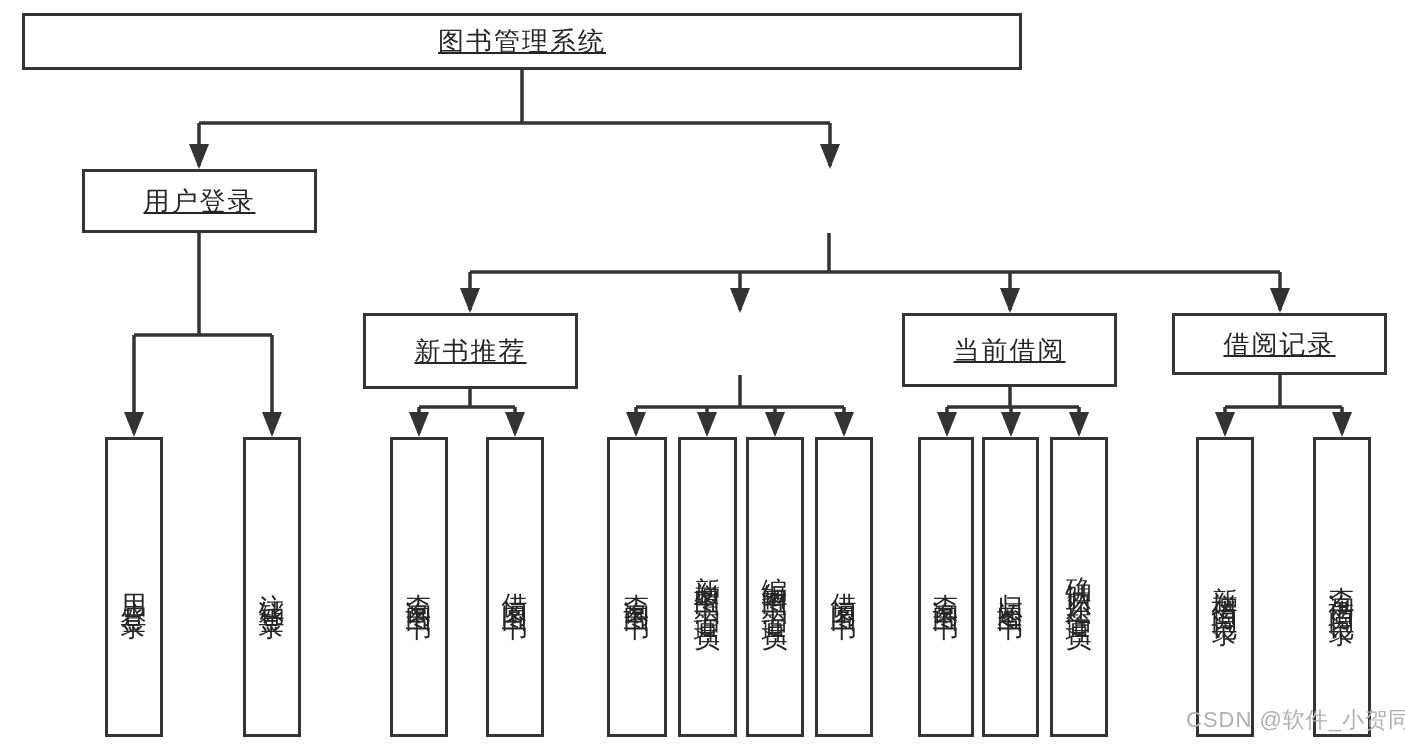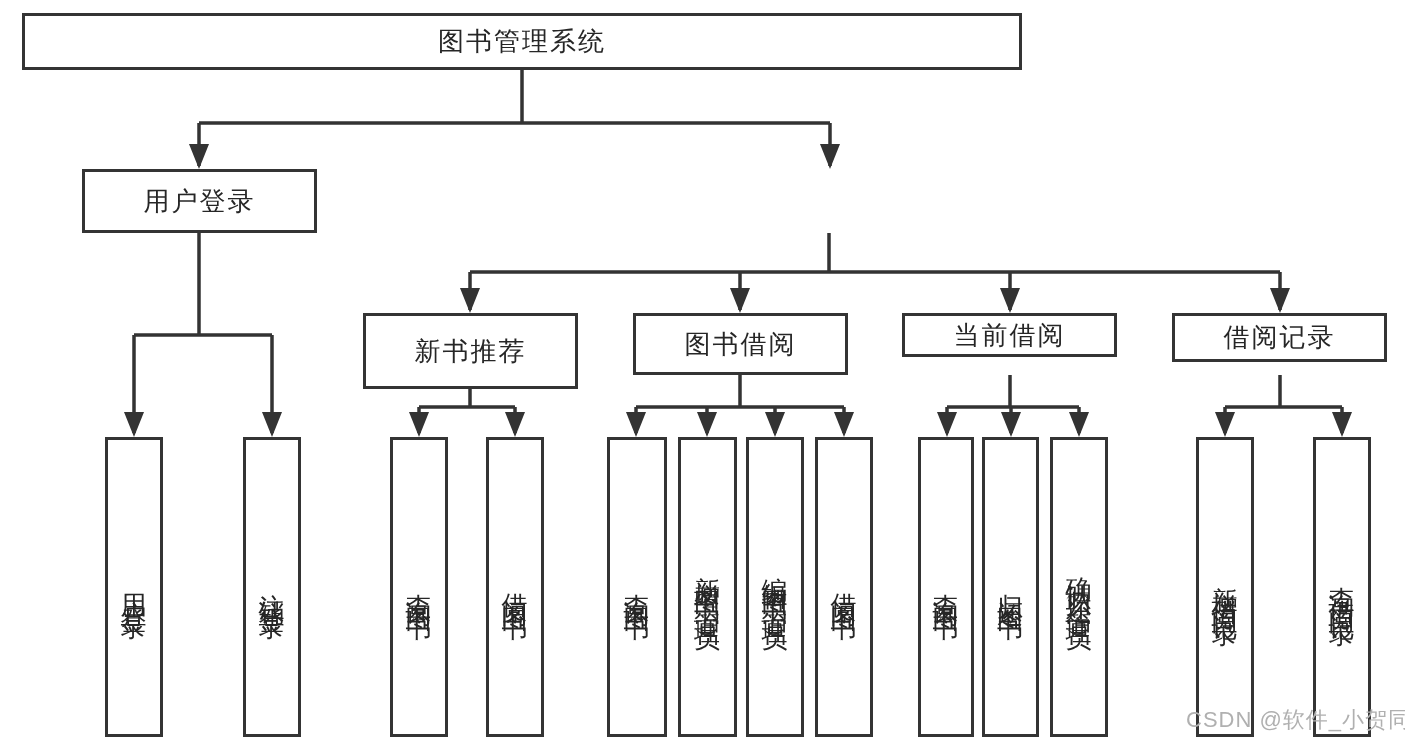--- a/index.html
+++ b/index.html
@@ -24,6 +24,7 @@
     letter-spacing:2px;
     white-space:nowrap;
     color:#262626;
+    text-decoration:underline;
   }
   .box.v span{
     writing-mode:vertical-rl;

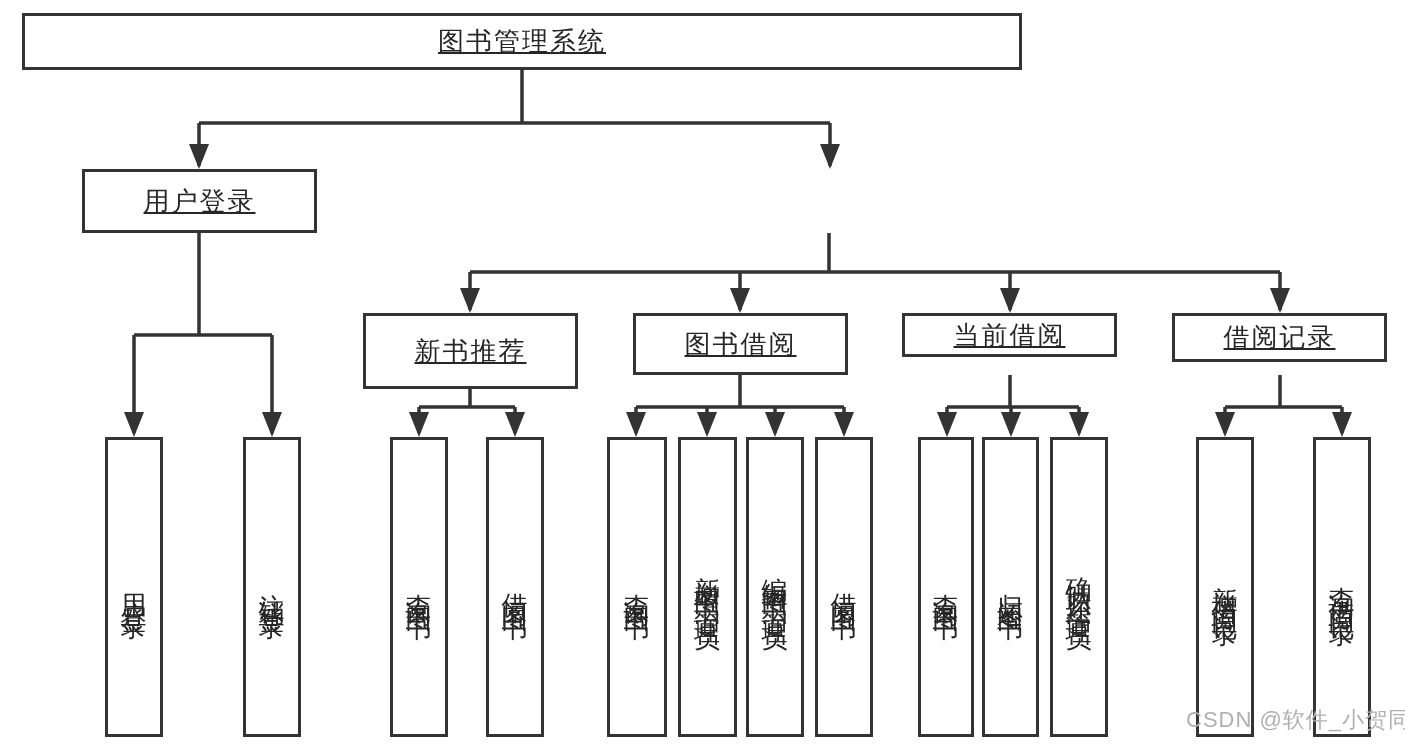--- a/index.html
+++ b/index.html
@@ -101,9 +101,6 @@
   <div class="box h" style="left:363px;top:313px;width:215px;height:76px">
     <span>新书推荐</span>
   </div>
-  <div class="box h" style="left:633px;top:313px;width:215px;height:62px">
-    <span>图书借阅</span>
-  </div>
   <div class="box h" style="left:902px;top:313px;width:215px;height:44px">
     <span>当前借阅</span>
   </div>

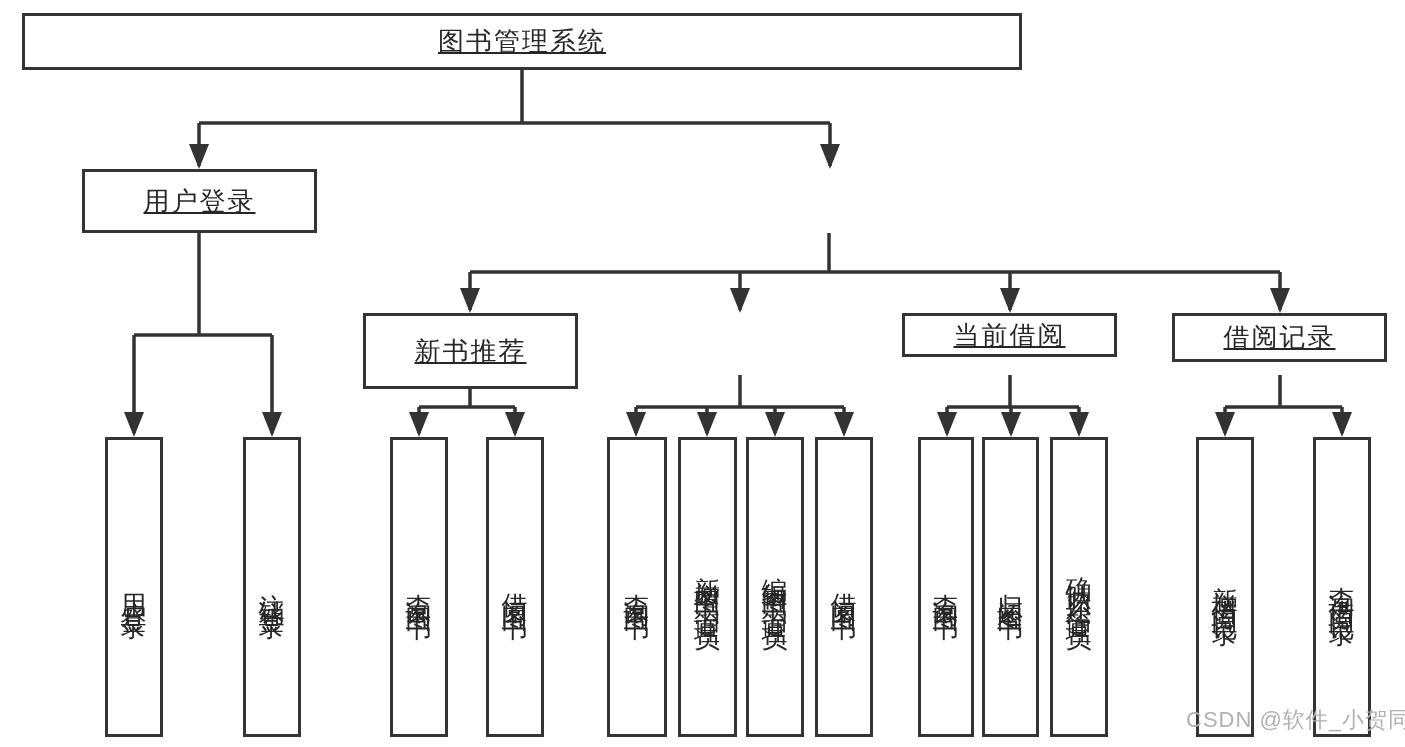--- a/index.html
+++ b/index.html
@@ -101,7 +101,7 @@
   <div class="box h" style="left:363px;top:313px;width:215px;height:76px">
     <span>新书推荐</span>
   </div>
-  <div class="box h" style="left:902px;top:313px;width:215px;height:44px">
+  <div class="box h" style="left:902px;top:313px;width:215px;height:74px">
     <span>当前借阅</span>
   </div>
   <div class="box h" style="left:1172px;top:313px;width:215px;height:49px">

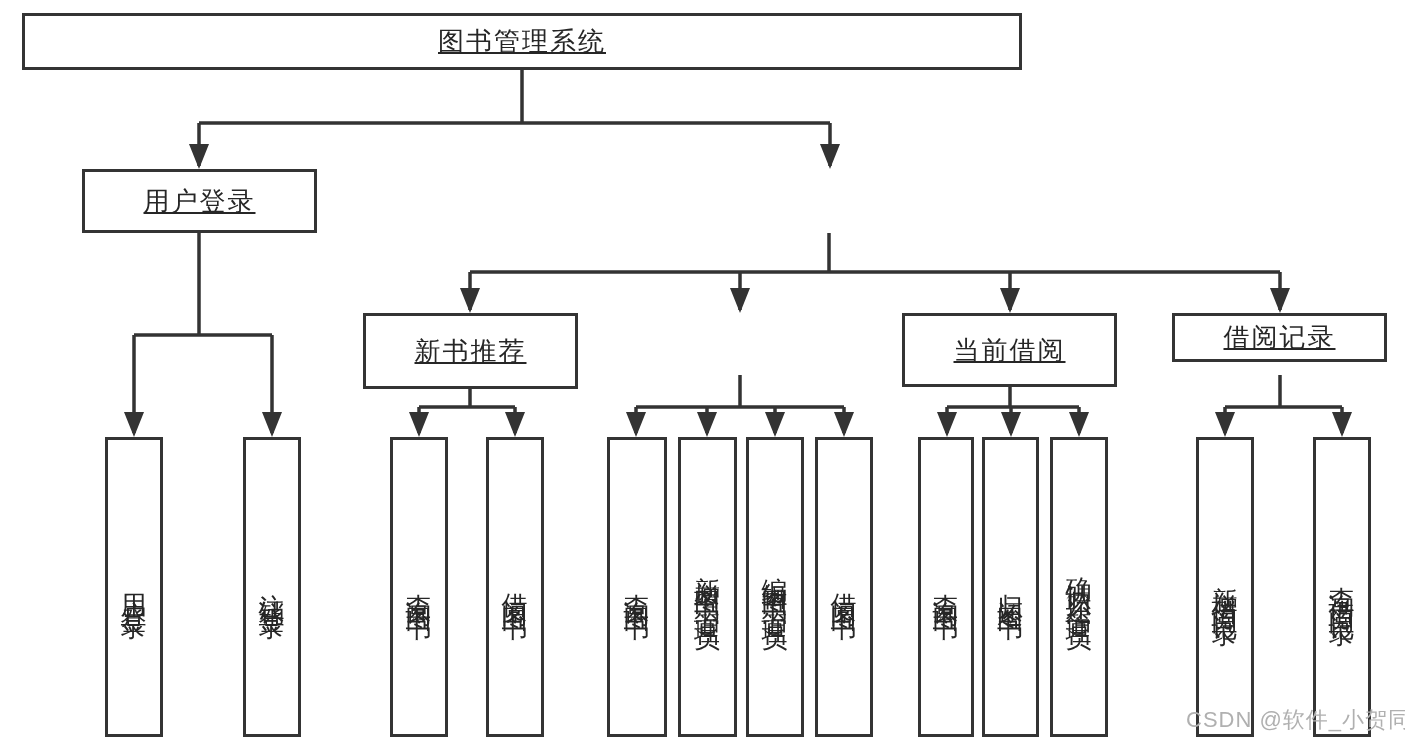--- a/index.html
+++ b/index.html
@@ -104,7 +104,7 @@
   <div class="box h" style="left:902px;top:313px;width:215px;height:74px">
     <span>当前借阅</span>
   </div>
-  <div class="box h" style="left:1172px;top:313px;width:215px;height:49px">
+  <div class="box h" style="left:1172px;top:313px;width:215px;height:62px">
     <span>借阅记录</span>
   </div>
 

